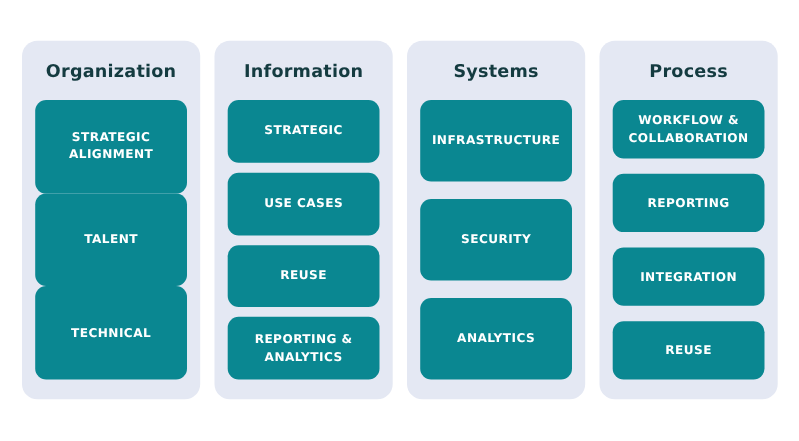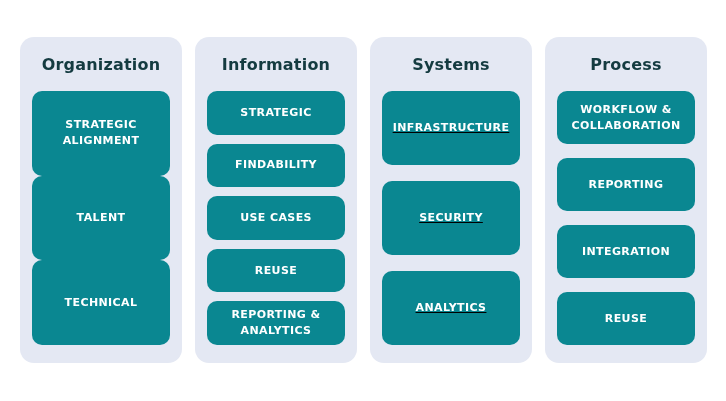--- a/index.html
+++ b/index.html
@@ -48,7 +48,7 @@
   
   .panel:nth-child(1) .buttons { }
   .panel:nth-child(2) .buttons { gap: 9px; }
-  .panel:nth-child(3) .buttons { gap: 16px; text-decoration: underline; }
+  .panel:nth-child(3) .buttons { gap: 16px; }
   .panel:nth-child(4) .buttons { gap: 14px; }
   .card {
     flex: 1 1 0;

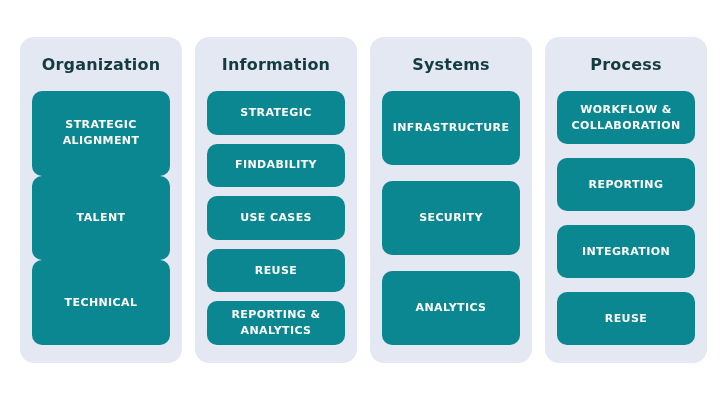--- a/index.html
+++ b/index.html
@@ -83,7 +83,6 @@
     <div class="panel-title">Information</div>
     <div class="buttons">
         <div class="card">STRATEGIC</div>
-        <div class="card">FINDABILITY</div>
         <div class="card">USE CASES</div>
         <div class="card">REUSE</div>
         <div class="card">REPORTING &amp; ANALYTICS</div>

